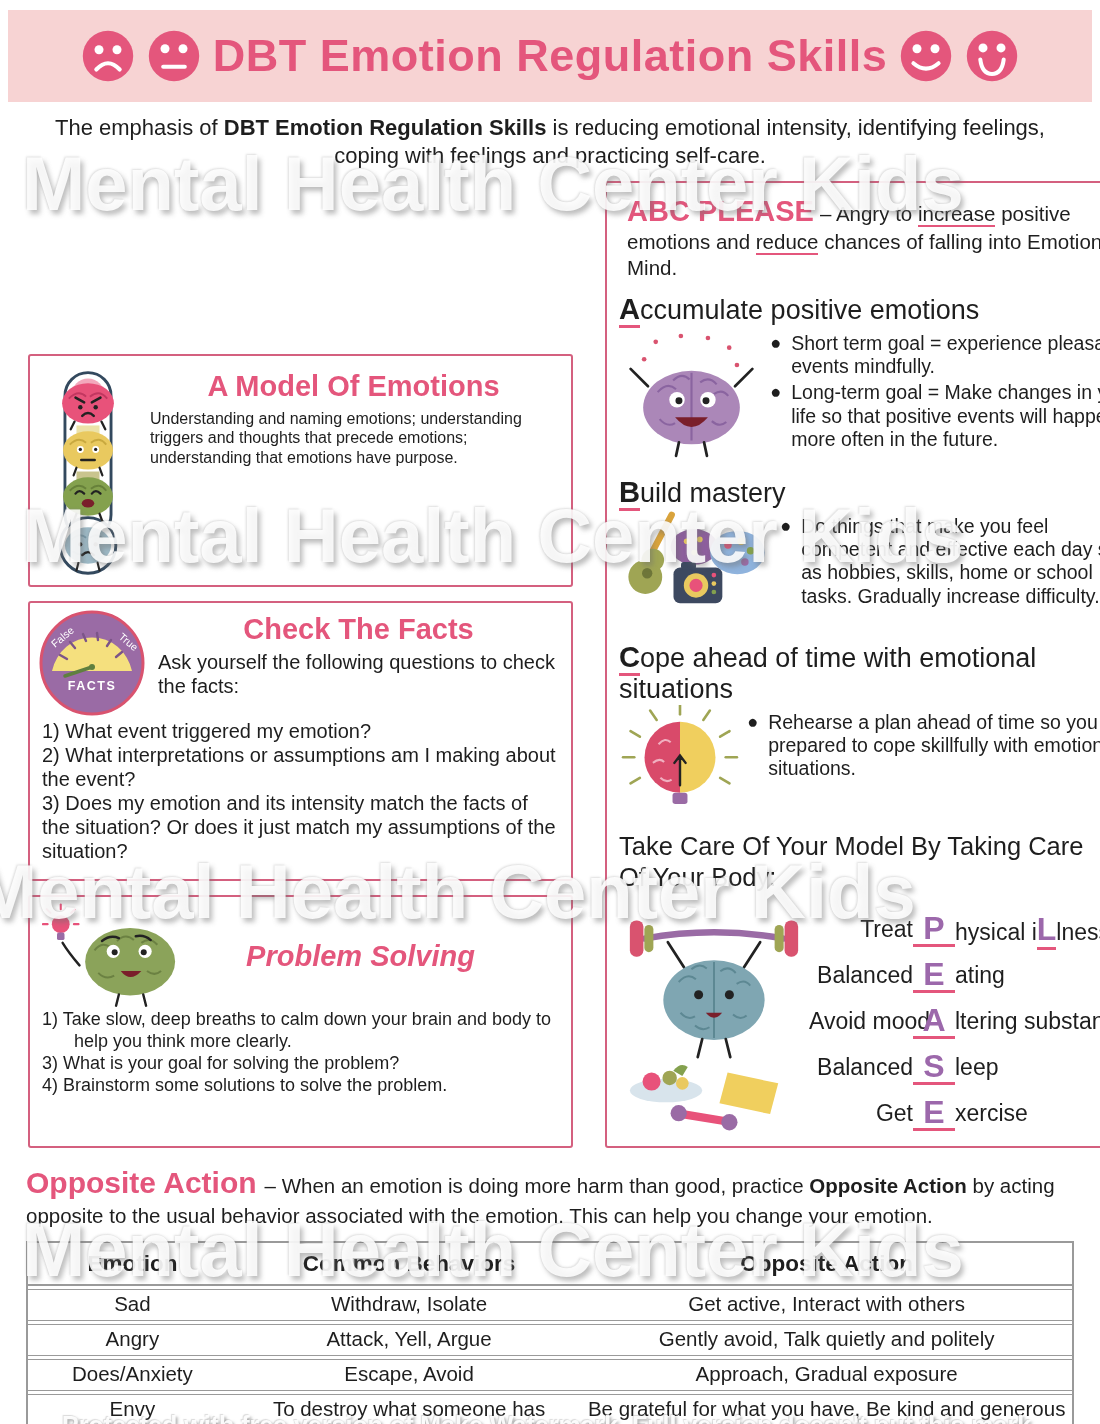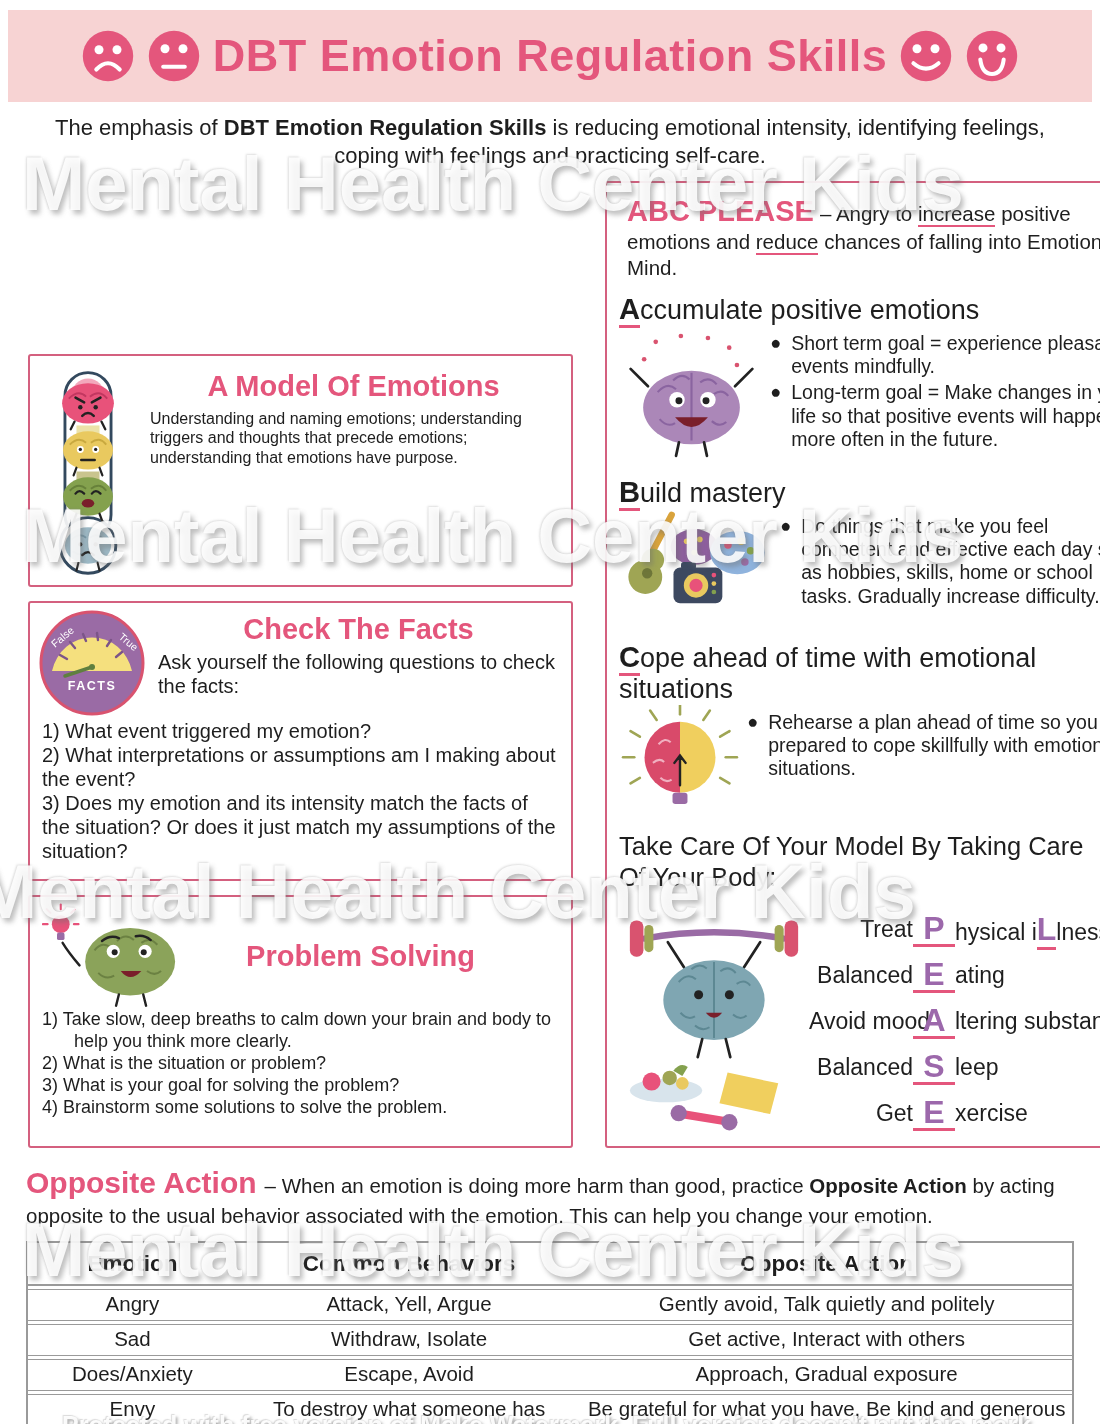--- a/index.html
+++ b/index.html
@@ -44,7 +44,7 @@
   .box-ps { height:253px; padding:6px 12px; overflow:hidden; }
   .ps-top { display:flex; align-items:center; }
   .ps-icon { flex:none; }
-  .ps-title { flex:1; text-align:center; padding-right:30px; }
+  .ps-title { flex:1; text-align:center; padding-right:30px;font-style:italic; }
   .ps-step { font-size:18px; line-height:1.22; padding-left:32px; text-indent:-32px; }
 
   

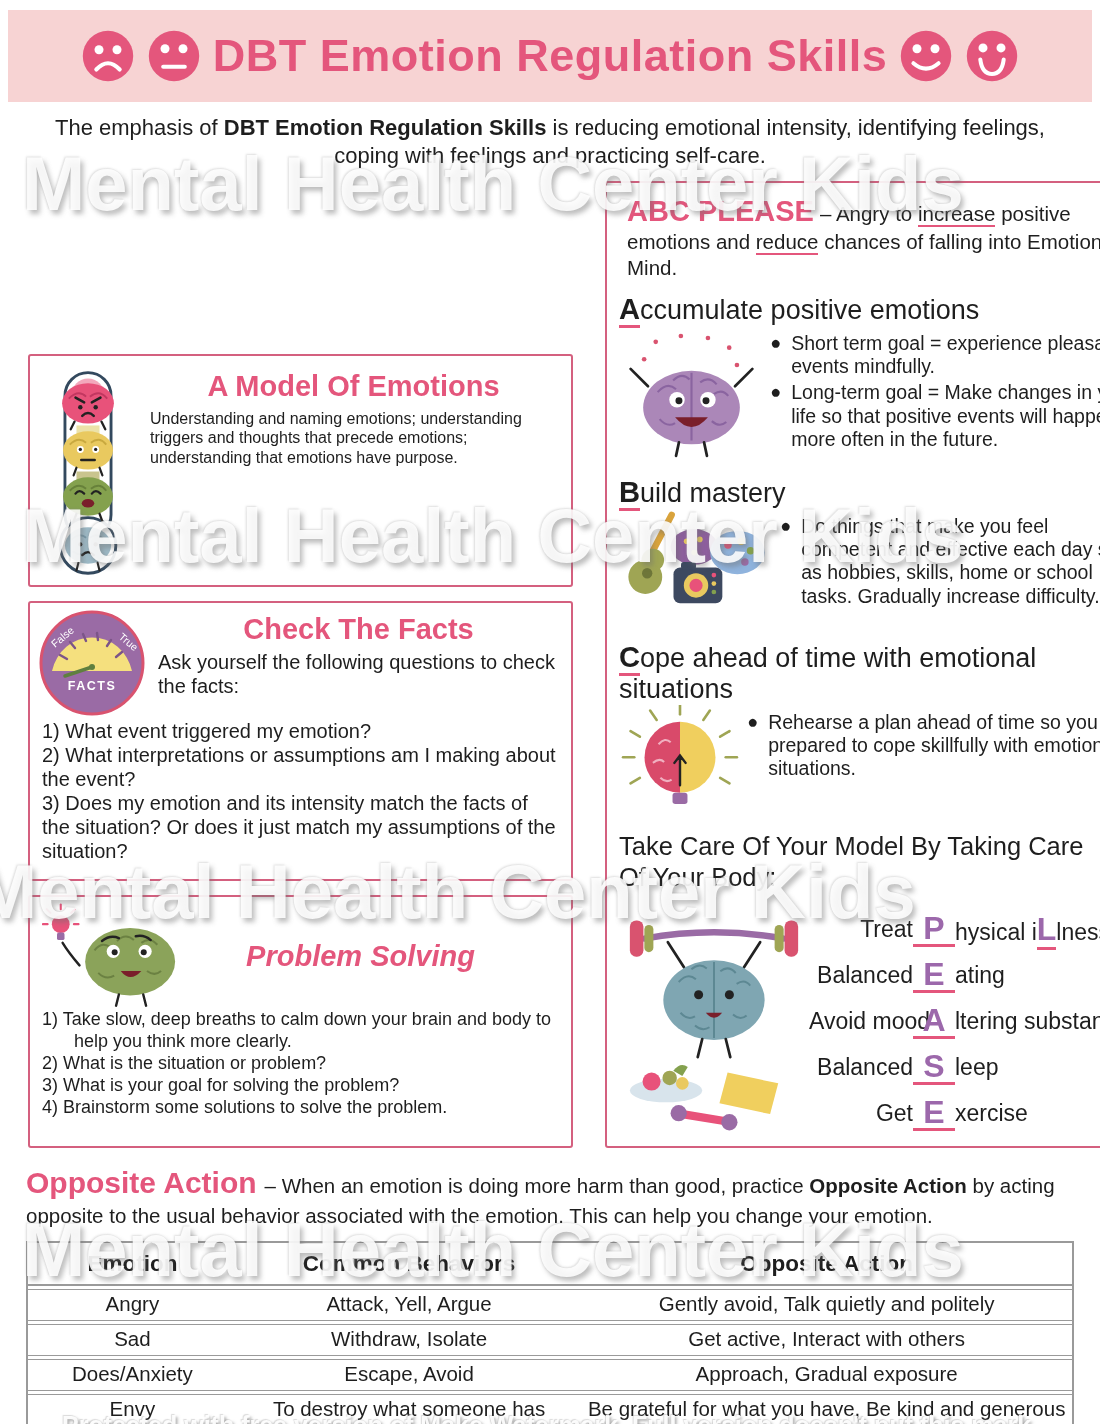--- a/index.html
+++ b/index.html
@@ -233,7 +233,6 @@
         </div>
         <div>
             <div class="ps-step">1) Take slow, deep breaths to calm down your brain and body to help you think more clearly.</div>
-            <div class="ps-step">2) What is the situation or problem?</div>
             <div class="ps-step">3) What is your goal for solving the problem?</div>
             <div class="ps-step">4) Brainstorm some solutions to solve the problem.</div>
           </div>

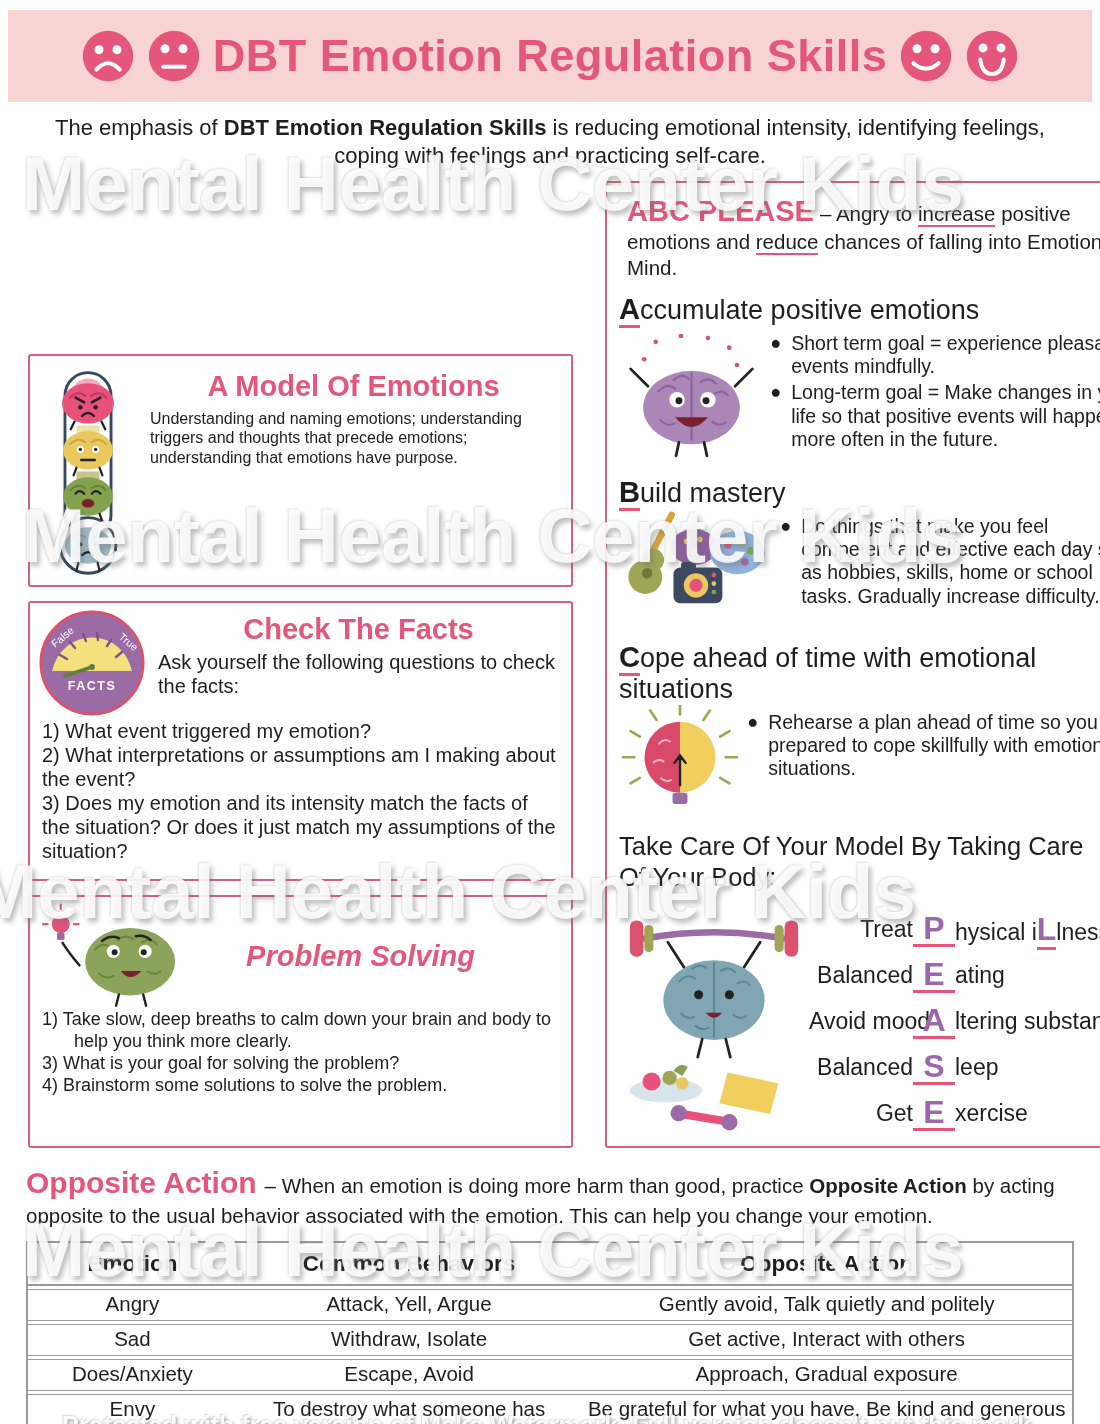--- a/index.html
+++ b/index.html
@@ -406,14 +406,14 @@
       </thead>
       <tbody>
           <tr>
+            <td>Sad</td>
+            <td>Withdraw, Isolate</td>
+            <td>Get active, Interact with others</td>
+          </tr>
+          <tr>
             <td>Angry</td>
             <td>Attack, Yell, Argue</td>
             <td>Gently avoid, Talk quietly and politely</td>
-          </tr>
-          <tr>
-            <td>Sad</td>
-            <td>Withdraw, Isolate</td>
-            <td>Get active, Interact with others</td>
           </tr>
           <tr>
             <td>Does/Anxiety</td>

